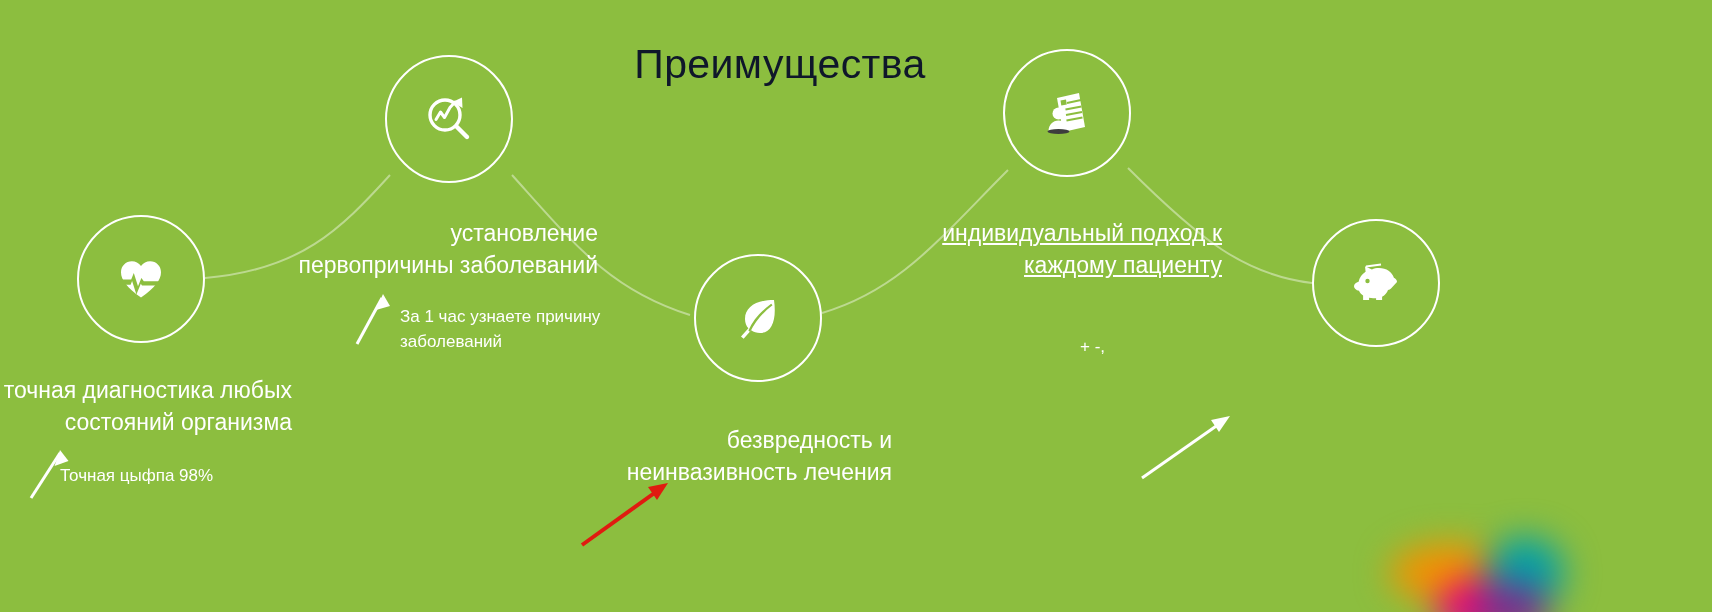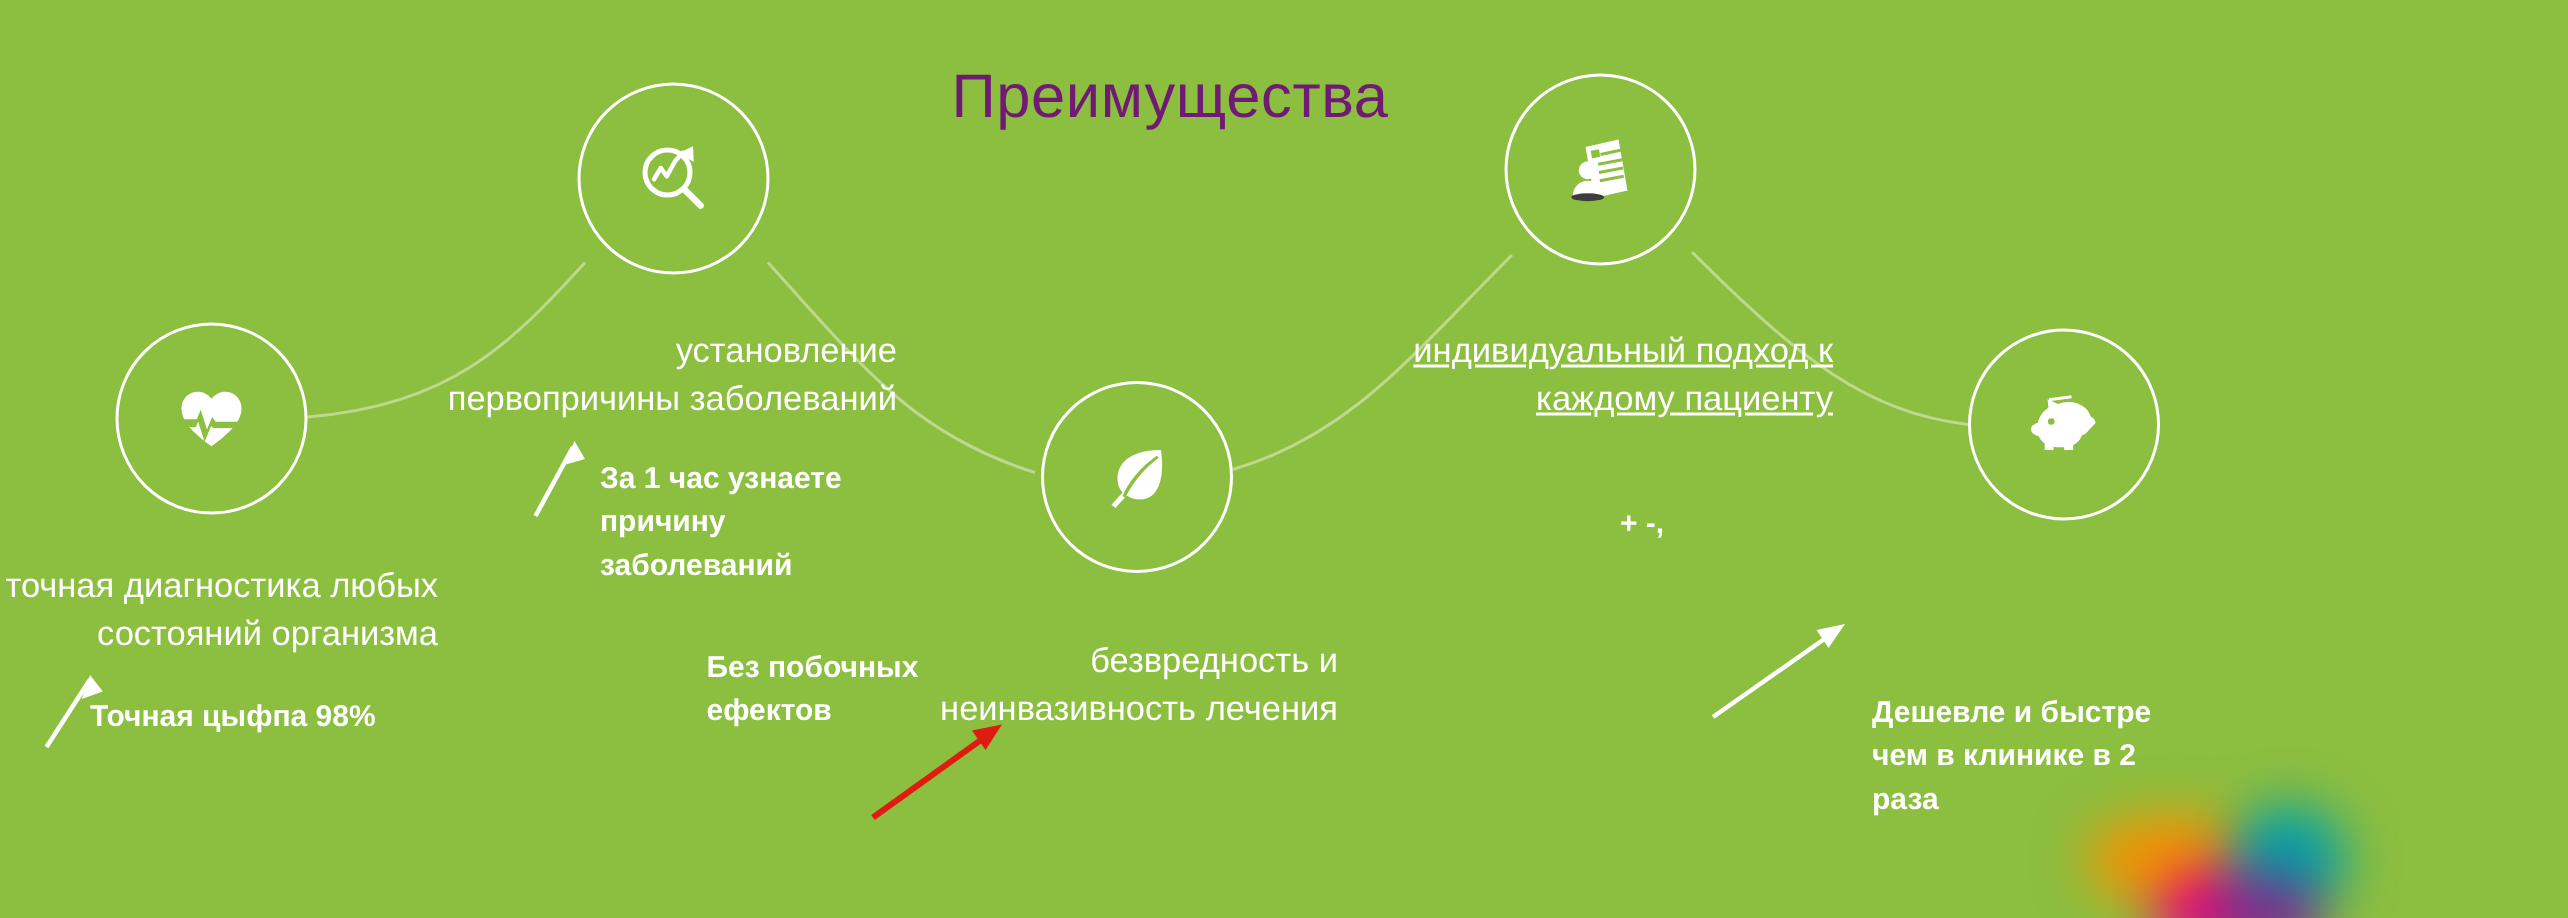--- a/index.html
+++ b/index.html
@@ -45,7 +45,7 @@
     top: 42px;
     width: 420px;
     text-align: center;
-    color: #701a75;
+    color: #0f172a;
     font-size: 41px;
     font-weight: 300;
     letter-spacing: 0.4px;

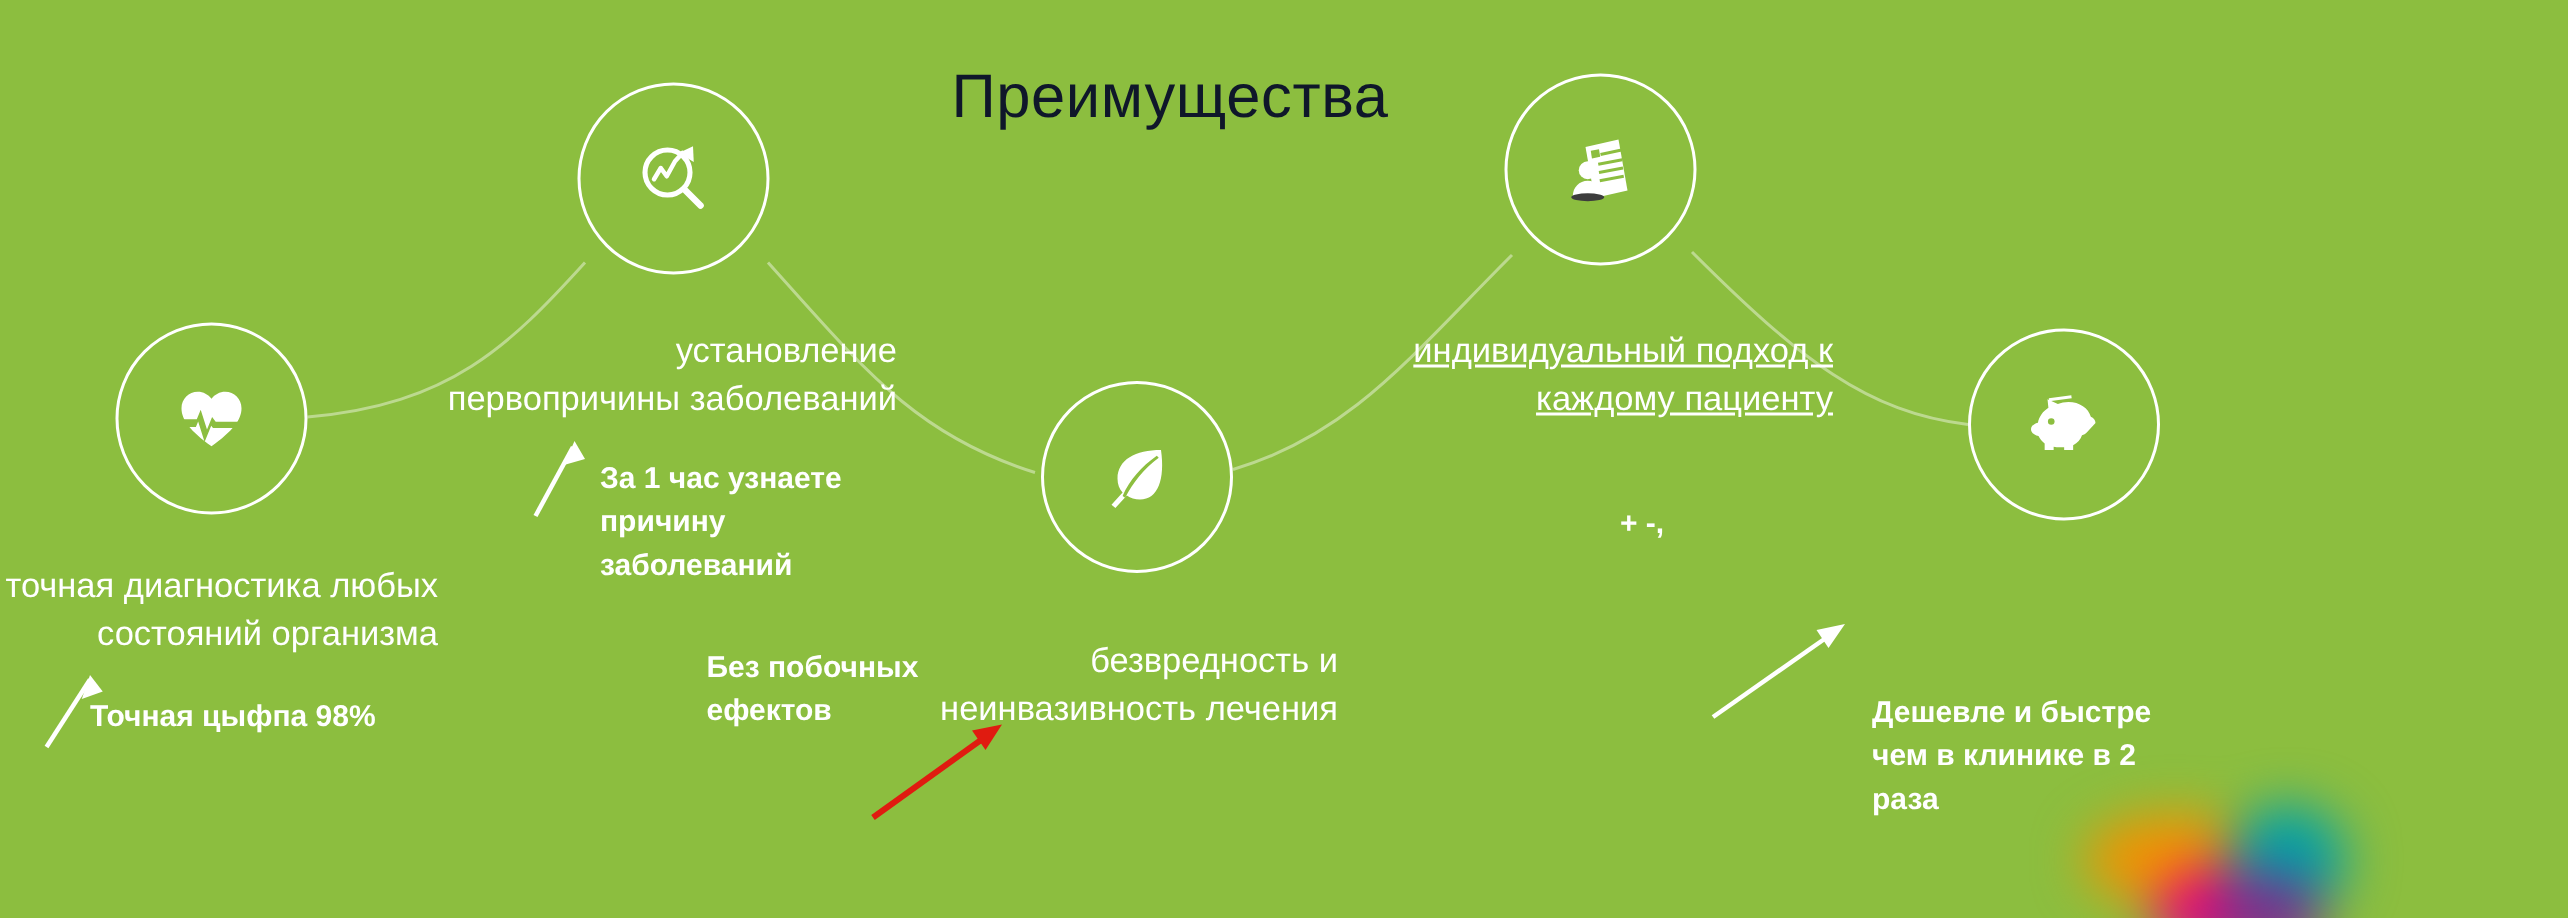--- a/index.html
+++ b/index.html
@@ -79,8 +79,8 @@
   .annotation {
     position: absolute;
     color: #ffffff;
-    font-size: 20px;
-    font-weight: 700;
+    font-size: 17px;
+    font-weight: 400;
     line-height: 1.45;
   }
   .arrow-layer {

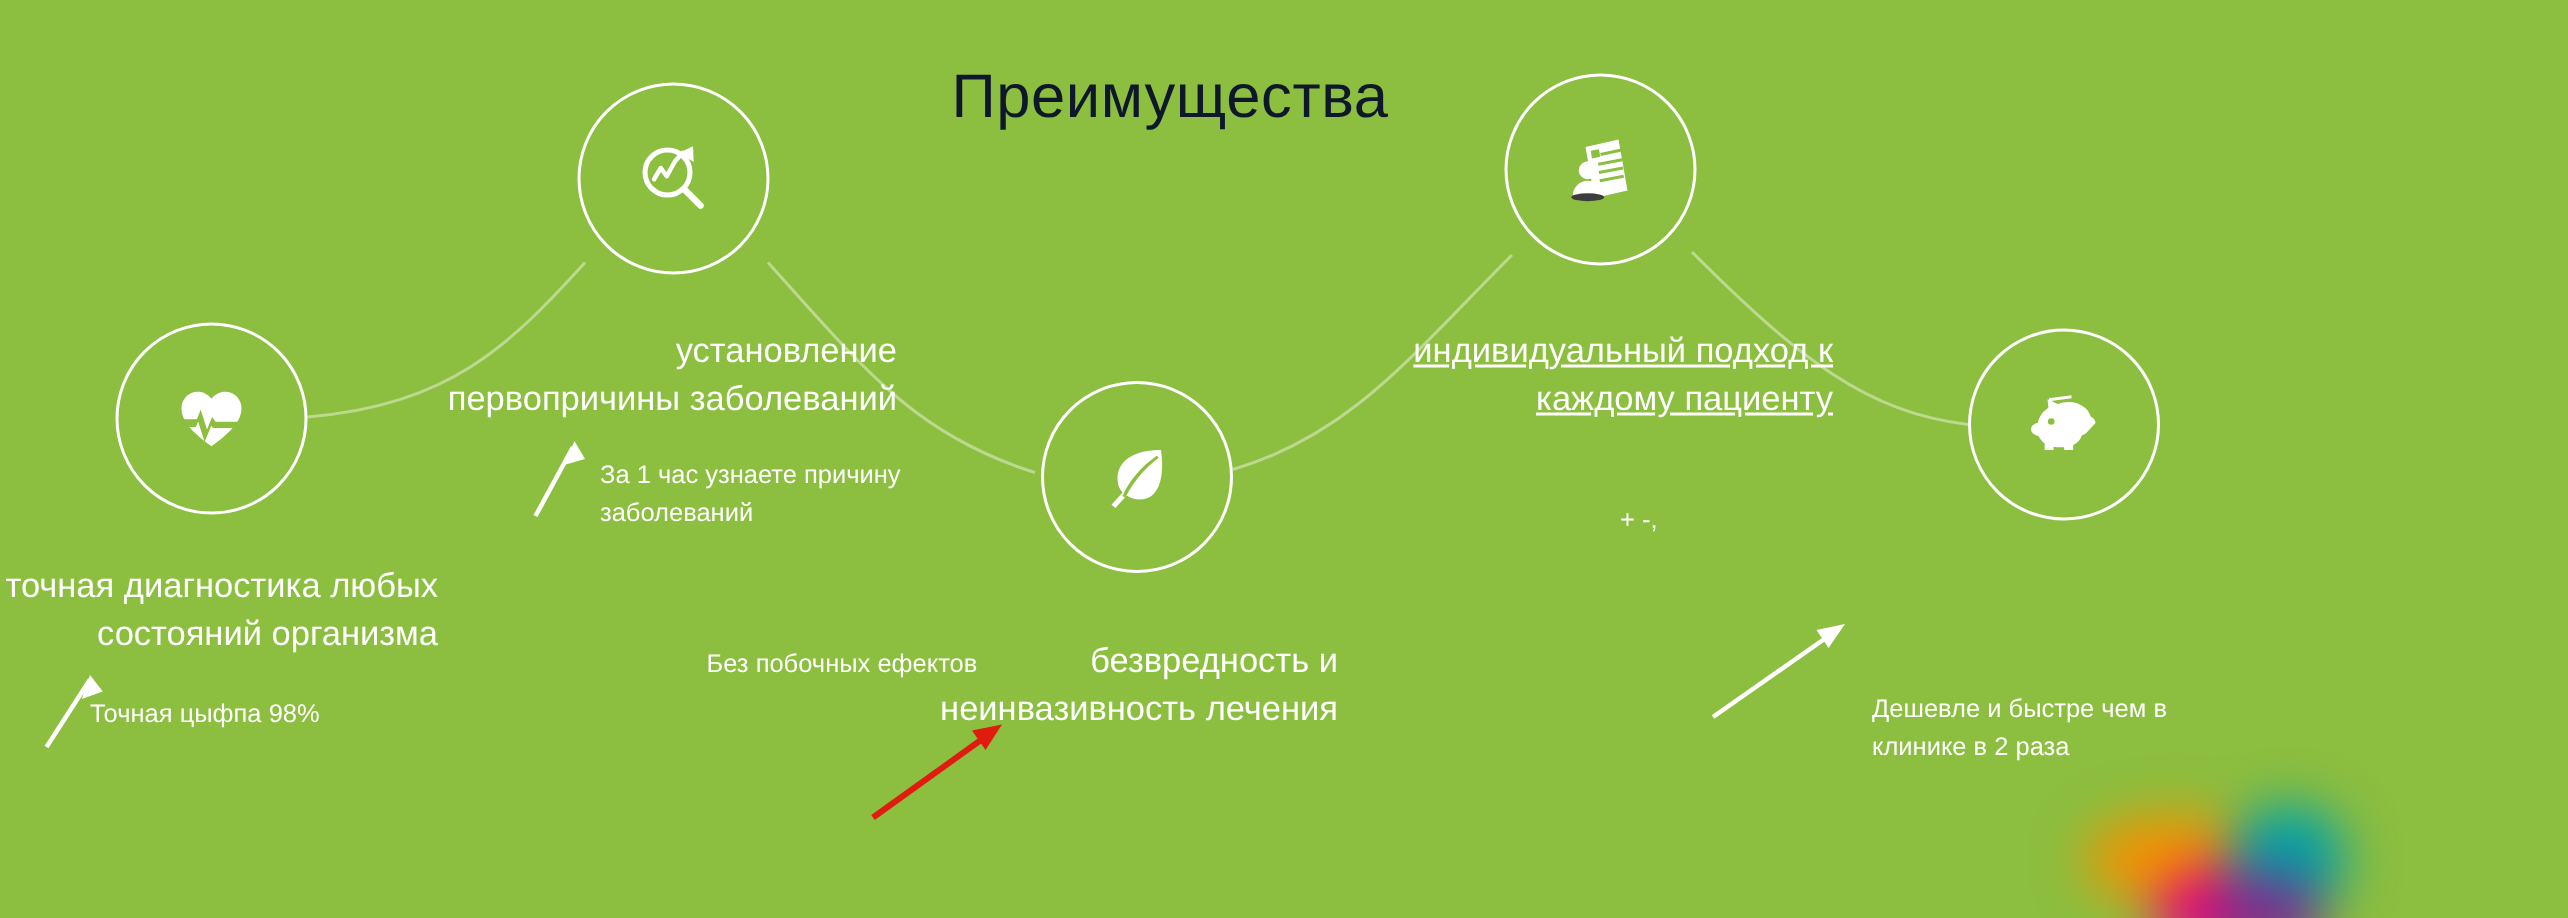--- a/index.html
+++ b/index.html
@@ -165,7 +165,6 @@
     </g>
     <path fill="#e01b10" d="M668 483 L648 487 L657 500 Z"></path>
   </svg>
-  <div class="annotation" style="left:471px; top:431px; width:200px;">Без побочных ефектов</div>
 
   <div class="node-circle" style="left:1003px; top:49px; width:128px; height:128px;">
     <span class="node-icon">

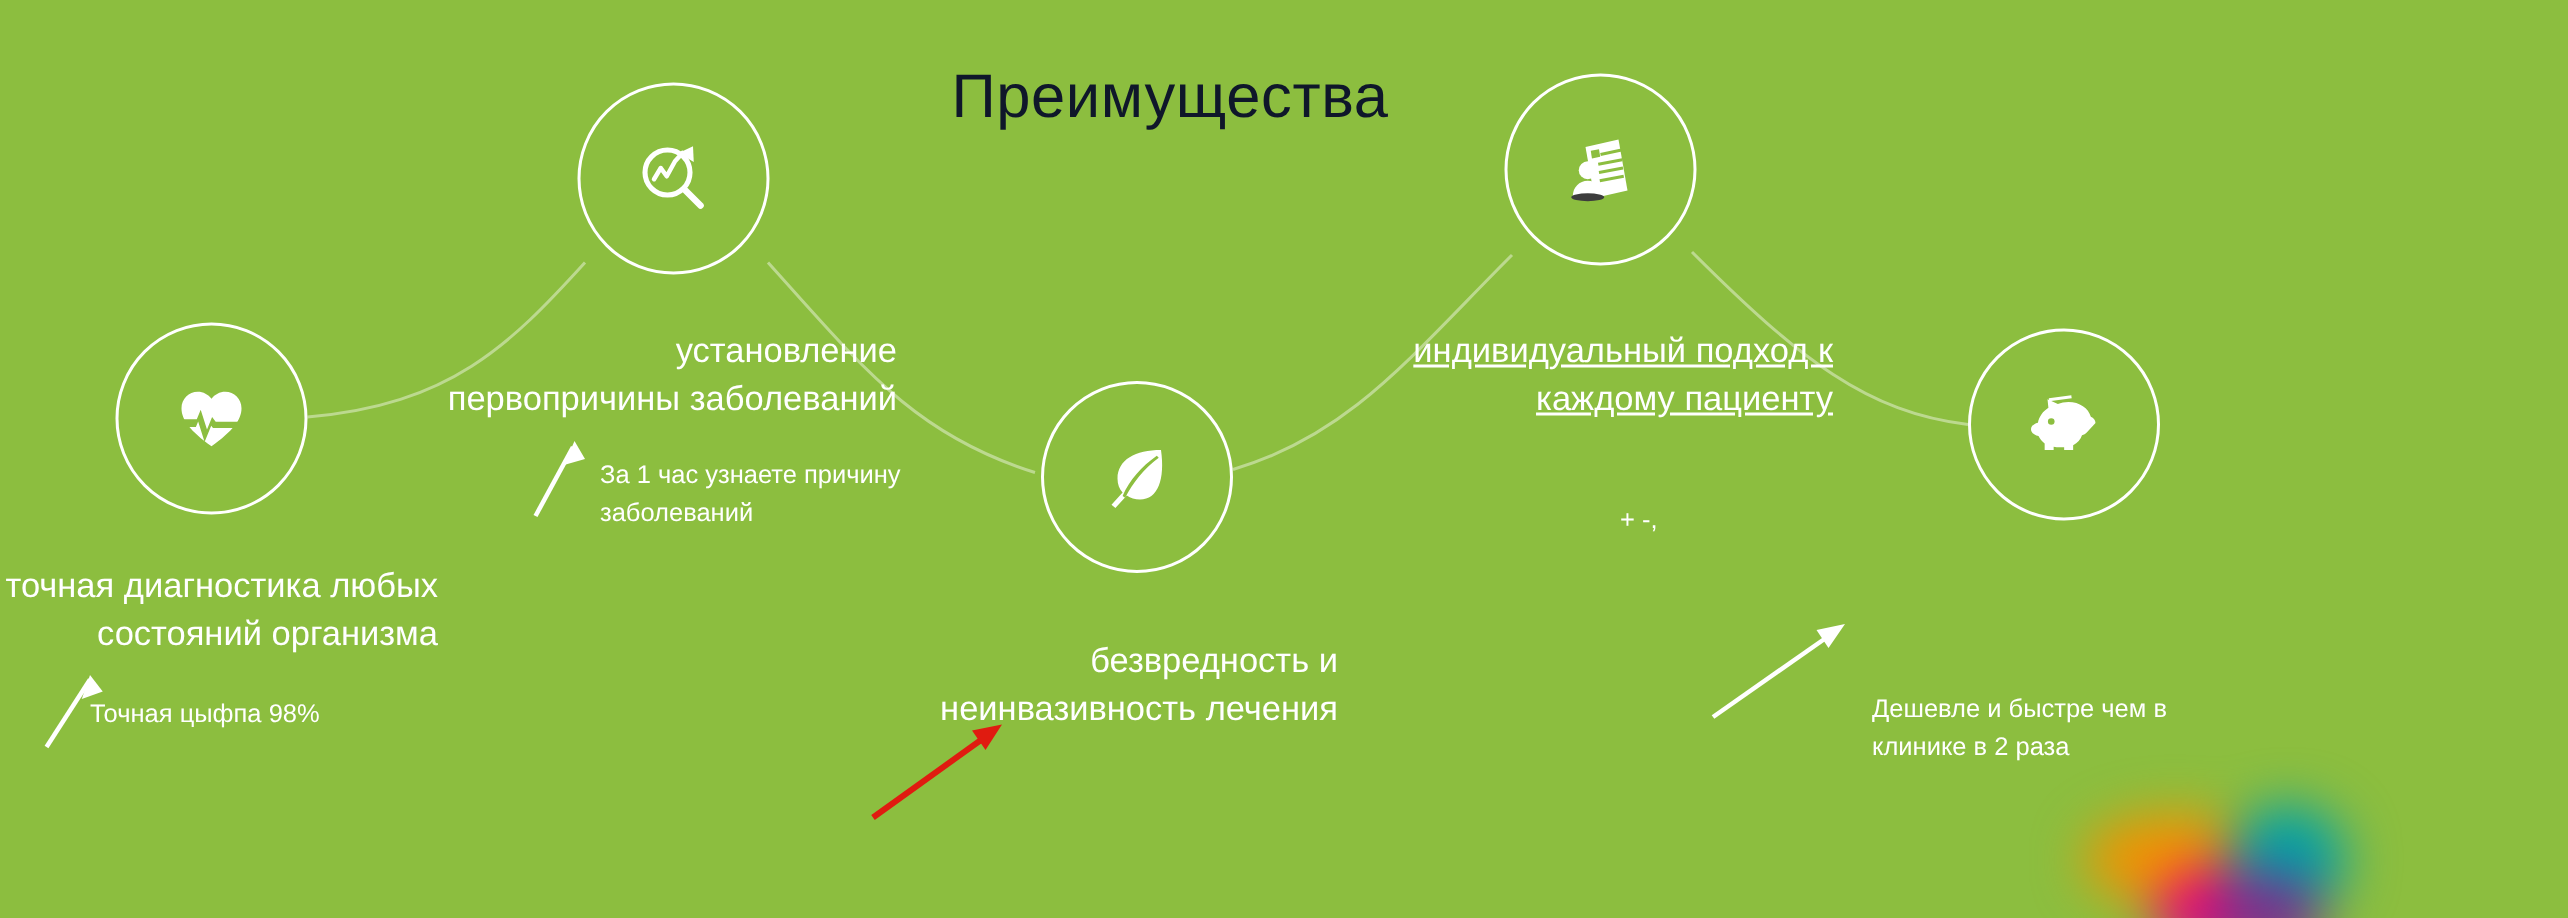--- a/index.html
+++ b/index.html
@@ -202,7 +202,6 @@
     </g>
     <path fill="#ffffff" d="M1230 416 L1211 420 L1219 432 Z"></path>
   </svg>
-  <div class="annotation" style="left:1248px; top:461px; width:215px;">Дешевле и быстре чем в клинике в 2 раза</div>
 
 </div>
 

